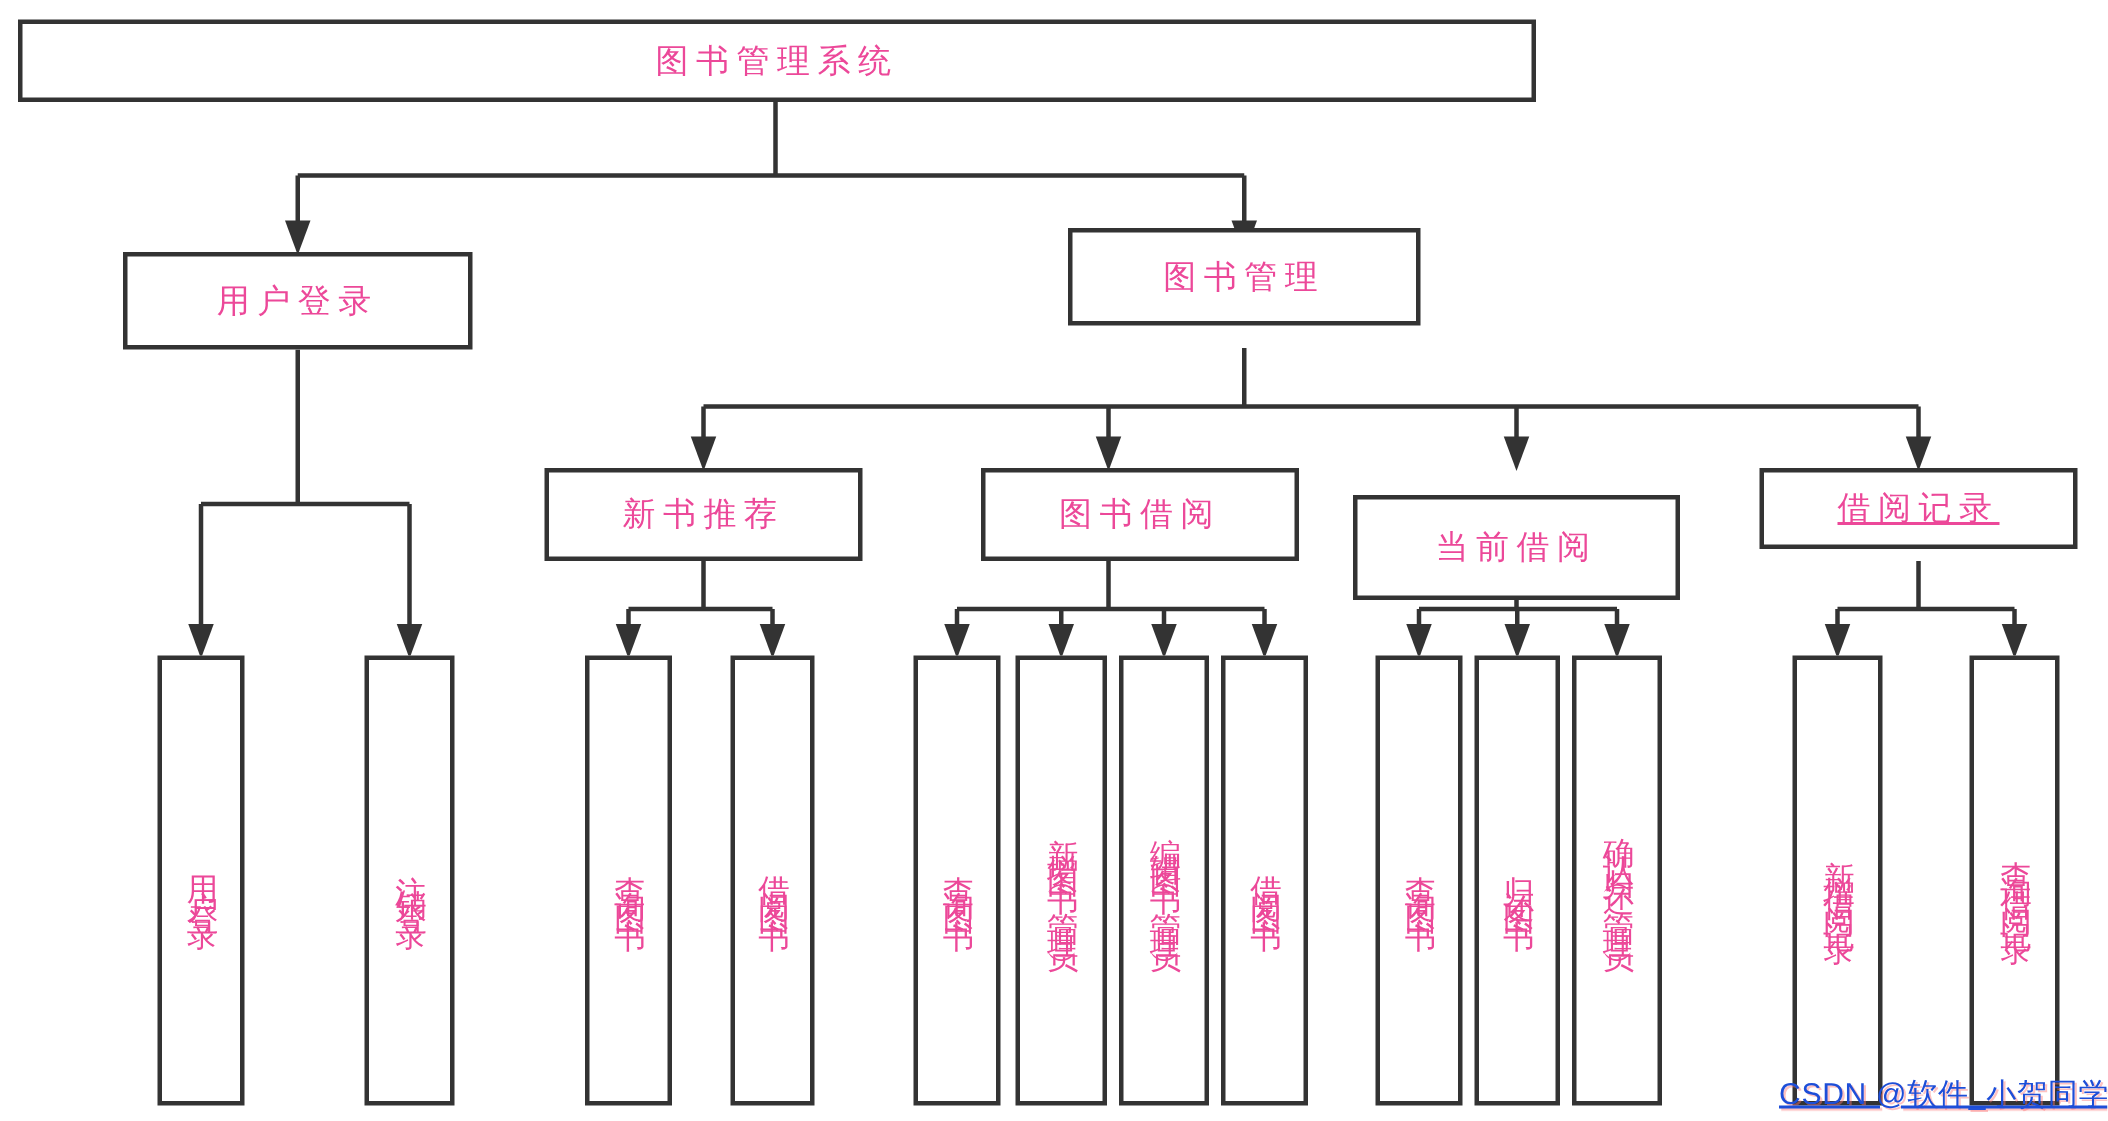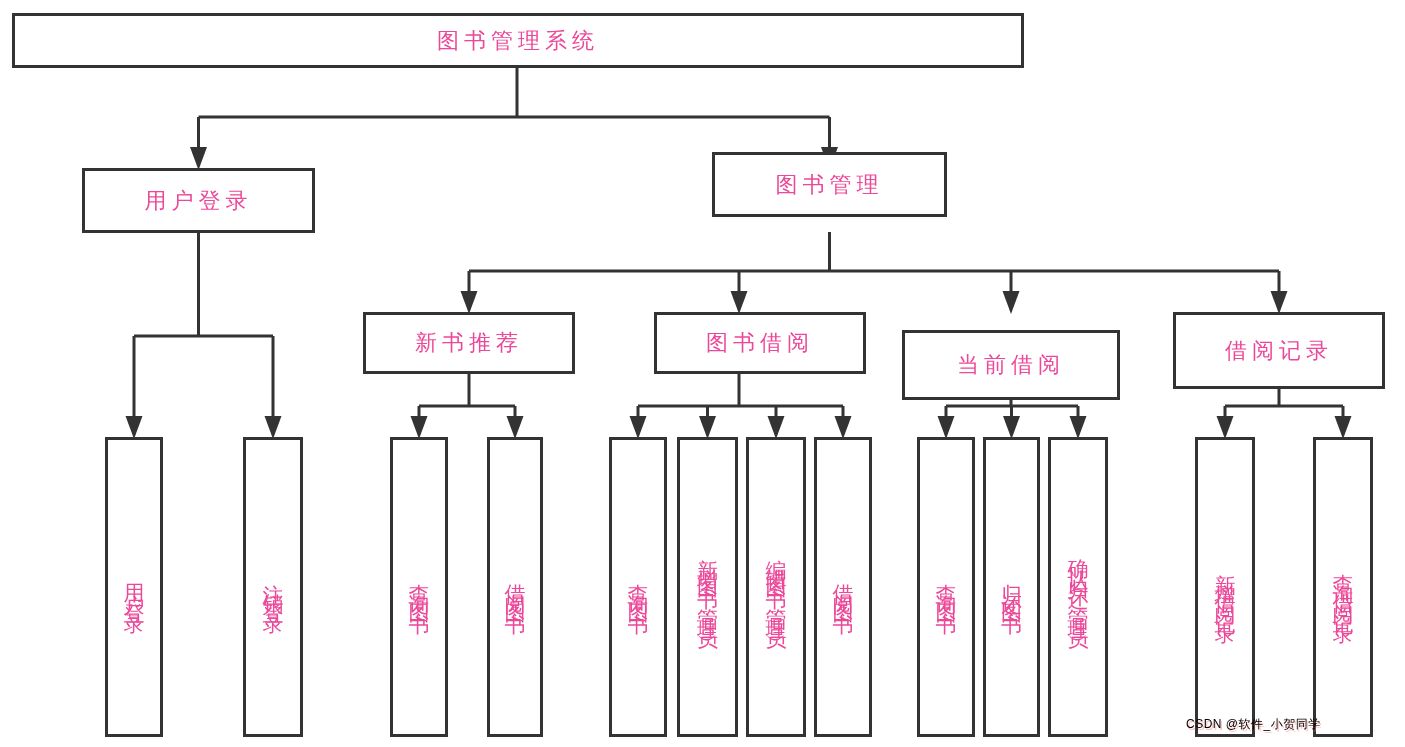--- a/index.html
+++ b/index.html
@@ -62,7 +62,7 @@
   <div class="node" style="left:363px;top:312px;width:212px;height:62px;">新书推荐</div>
   <div class="node" style="left:633px;top:312px;width:212px;height:62px;margin-left:21px;">图书借阅</div>
   <div class="node" style="left:902px;top:330px;width:218px;height:70px;">当前借阅</div>
-  <div class="node" style="left:1173px;top:312px;width:212px;height:77px;">借阅记录</div>
+  <div class="node" style="left:1173px;top:312px;width:212px;height:54px;text-decoration:underline;">借阅记录</div>
 
   <div class="node vnode" style="left:105px;top:437px;width:58px;height:300px;">用户登录</div>
   <div class="node vnode" style="left:243px;top:437px;width:60px;height:300px;">注销登录</div>

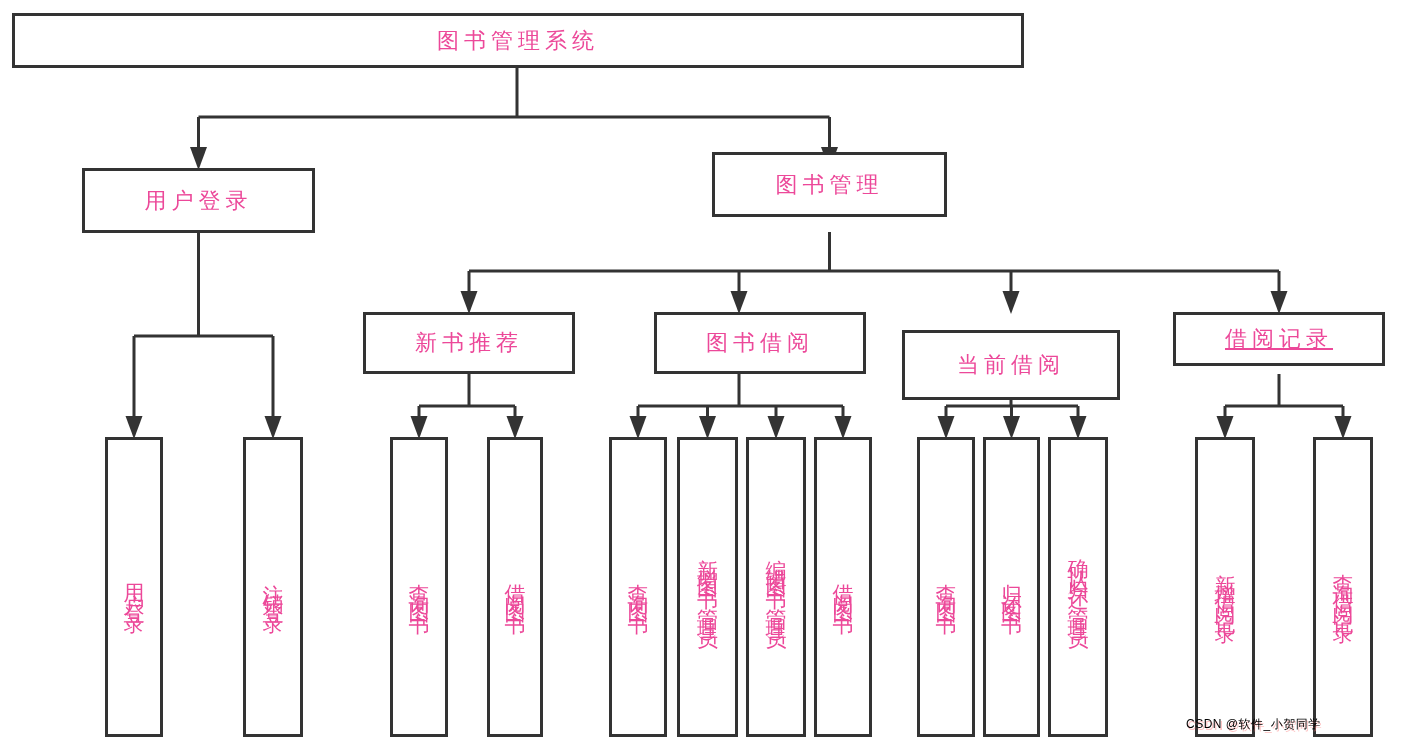--- a/index.html
+++ b/index.html
@@ -19,9 +19,10 @@
   }
   .watermark{
     position:absolute;left:1186px;top:716px;z-index:3;
-    font-size:12px;letter-spacing:0.5px;color:#000000;
+    font-size:20px;letter-spacing:0.5px;color:#1d4ed8;
     text-shadow:1.5px 1.5px 0 rgba(250,120,120,0.45);
     white-space:nowrap;
+    text-decoration:underline;
   }
 </style>
 </head>

